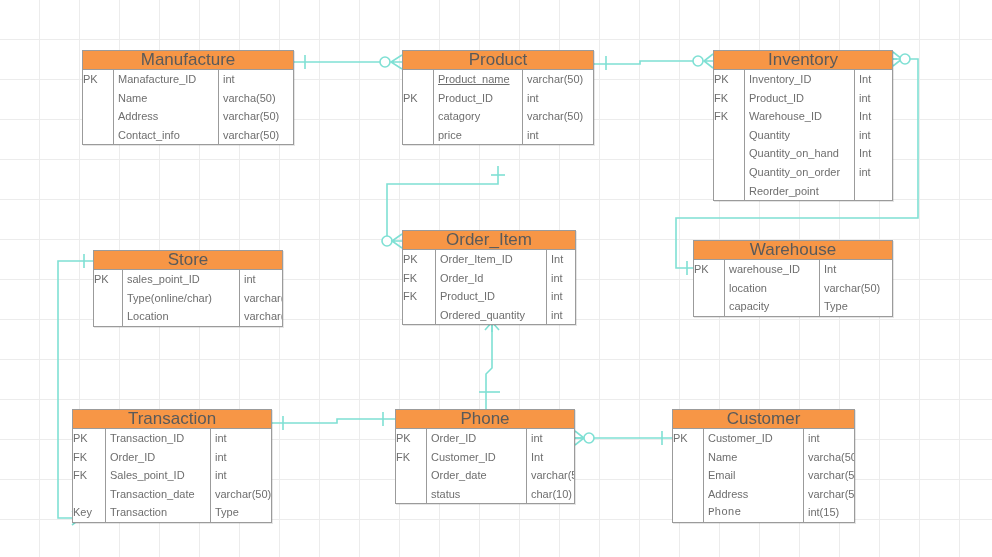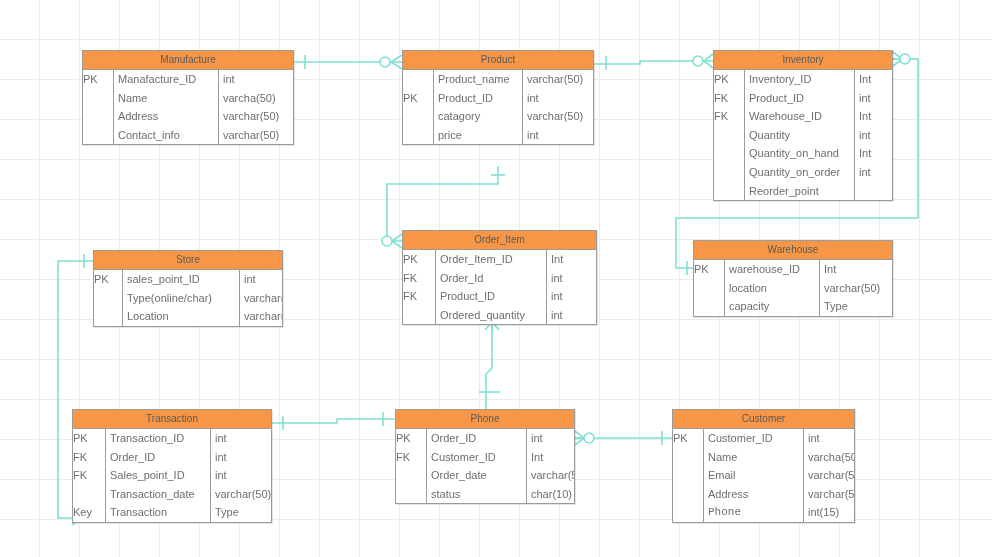--- a/index.html
+++ b/index.html
@@ -41,7 +41,7 @@
   .entity-title {
     background: #f79646;
     color: #5a5a5a;
-    font-size: 10px;
+    font-size: 17px;
     text-align: center;
     line-height: 18px;
     height: 18px;

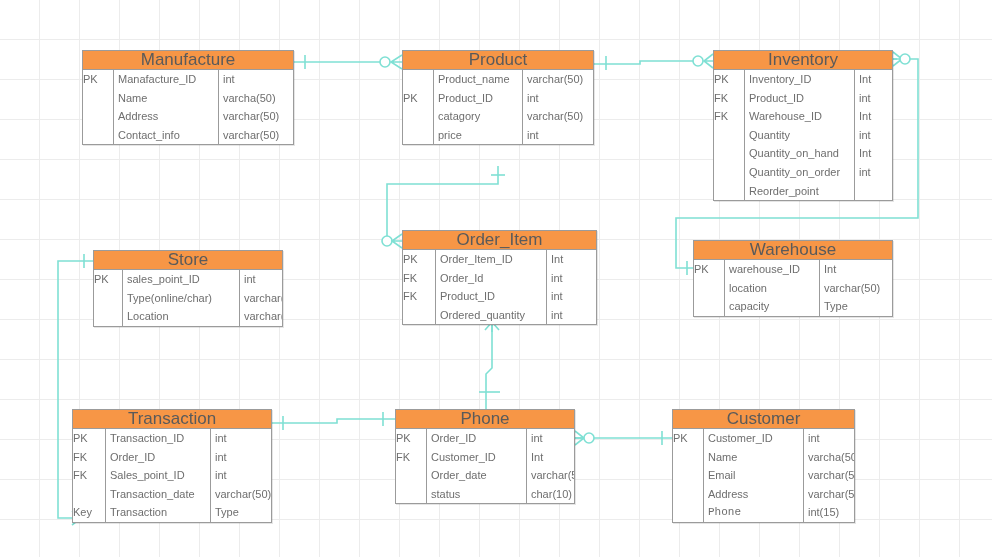--- a/index.html
+++ b/index.html
@@ -174,7 +174,7 @@
       <div class="entity-body">
         <div class="attr-row">
           <div class="cell cell-key" style="width: 30px;"></div>
-          <div class="cell cell-name" style="width: 84px;">Product_name</div>
+          <div class="cell cell-name" style="width: 84px; text-decoration: underline;">Product_name</div>
           <div class="cell cell-type">varchar(50)</div>
         </div>
         <div class="attr-row">

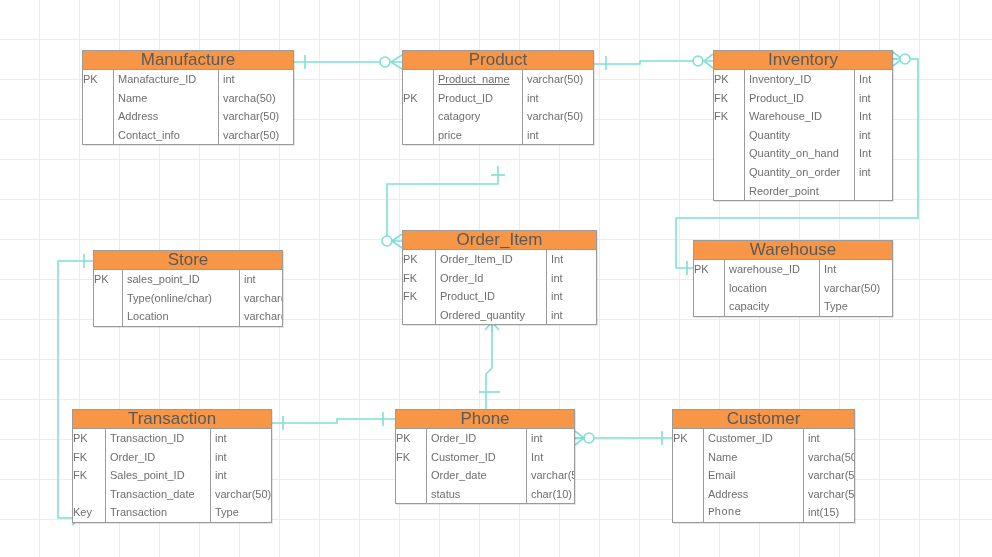--- a/index.html
+++ b/index.html
@@ -254,7 +254,7 @@
         </div>
       </div>
     </div>
-    <div class="entity" style="left: 402px; top: 230px; width: 195px;">
+    <div class="entity" style="left: 402px; top: 230px; width: 174px;">
       <div class="entity-title">Order_Item</div>
       <div class="entity-body">
         <div class="attr-row">

